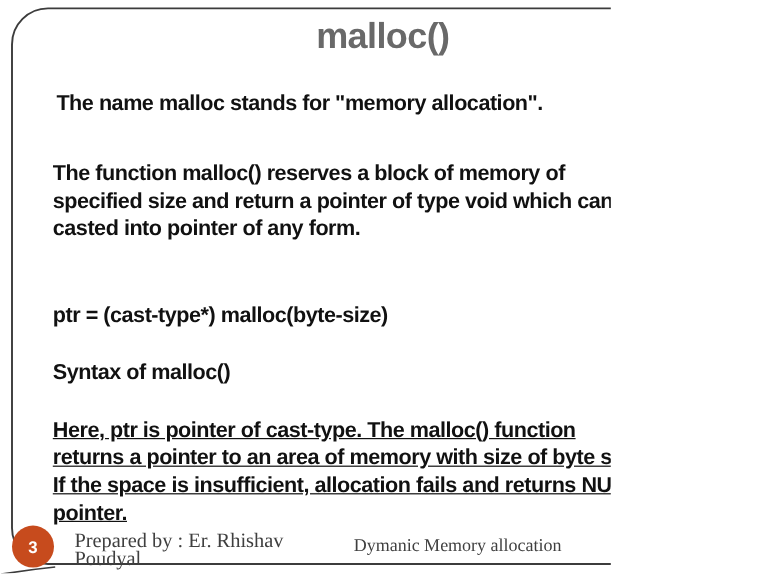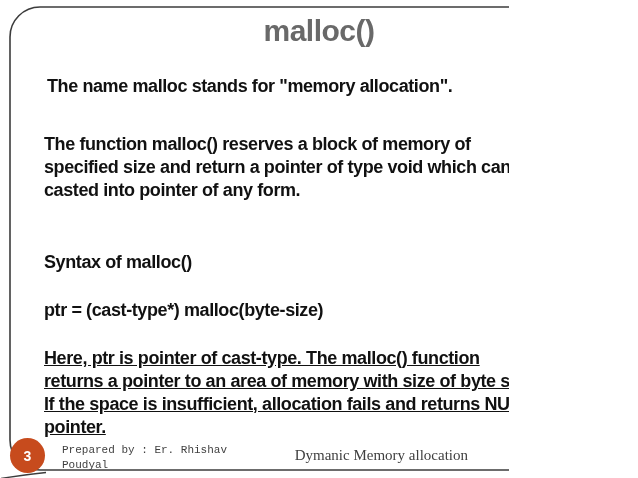--- a/index.html
+++ b/index.html
@@ -76,8 +76,8 @@
     <div class="para p2">The function malloc() reserves a block of memory of
 specified size and return a pointer of type void which can be
 casted into pointer of any form.</div>
+    <div class="para p4">ptr = (cast-type*) malloc(byte-size)</div>
     <div class="para p3">Syntax of malloc()</div>
-    <div class="para p4">ptr = (cast-type*) malloc(byte-size)</div>
     <div class="para p5">Here, ptr is pointer of cast-type. The malloc() function
 returns a pointer to an area of memory with size of byte size.
 If the space is insufficient, allocation fails and returns NULL

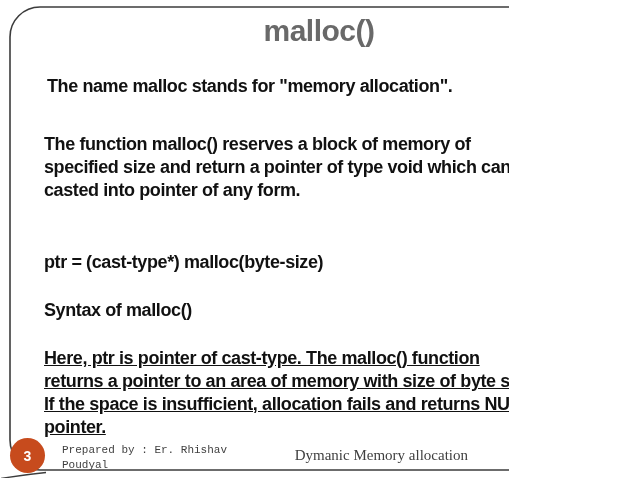--- a/index.html
+++ b/index.html
@@ -47,8 +47,8 @@
   }
   .footer-left{
     position:absolute;left:62px;top:443px;
-    font-family:Liberation Mono, monospace;
-    font-size:11px;line-height:15px;color:var(--footer-ink);
+    font-family:Liberation Serif, serif;
+    font-size:17px;line-height:15px;color:var(--footer-ink);
     white-space:pre-line;
   }
   .footer-right{

